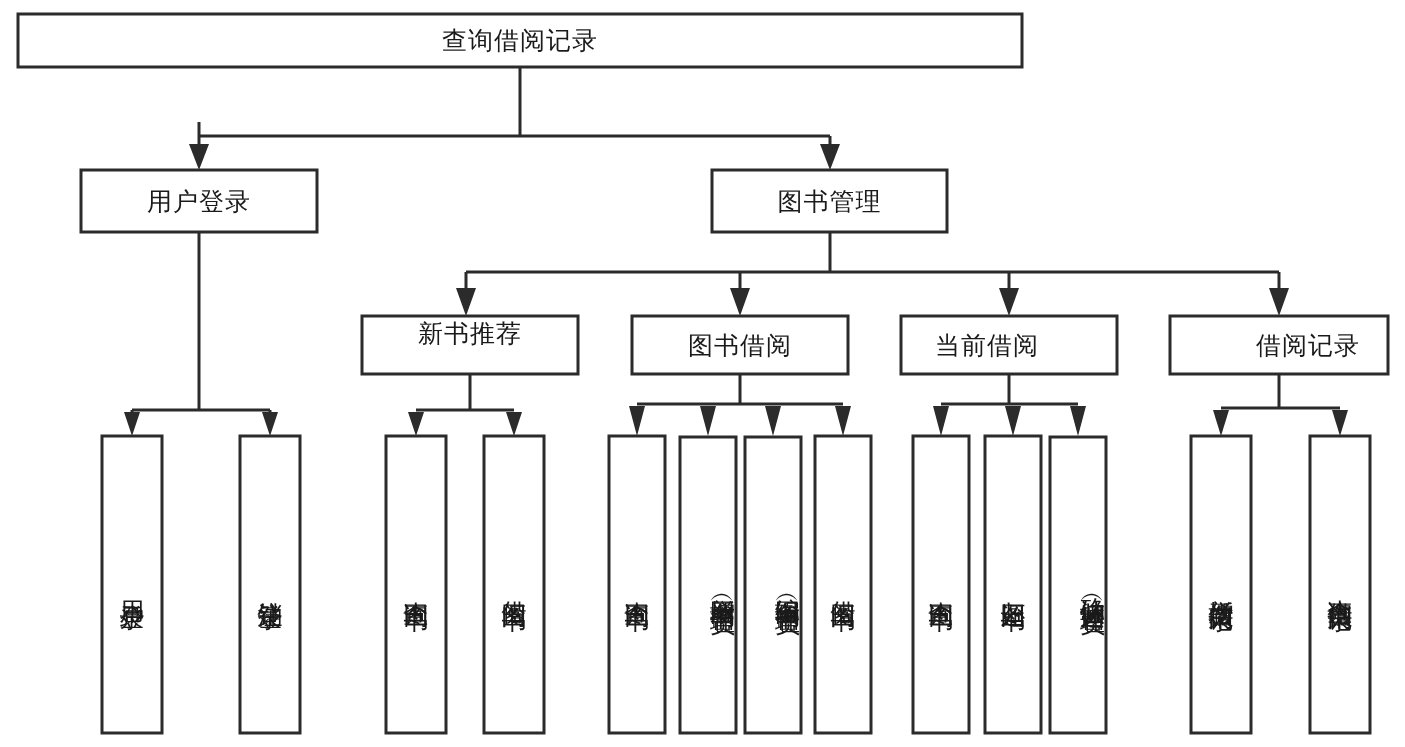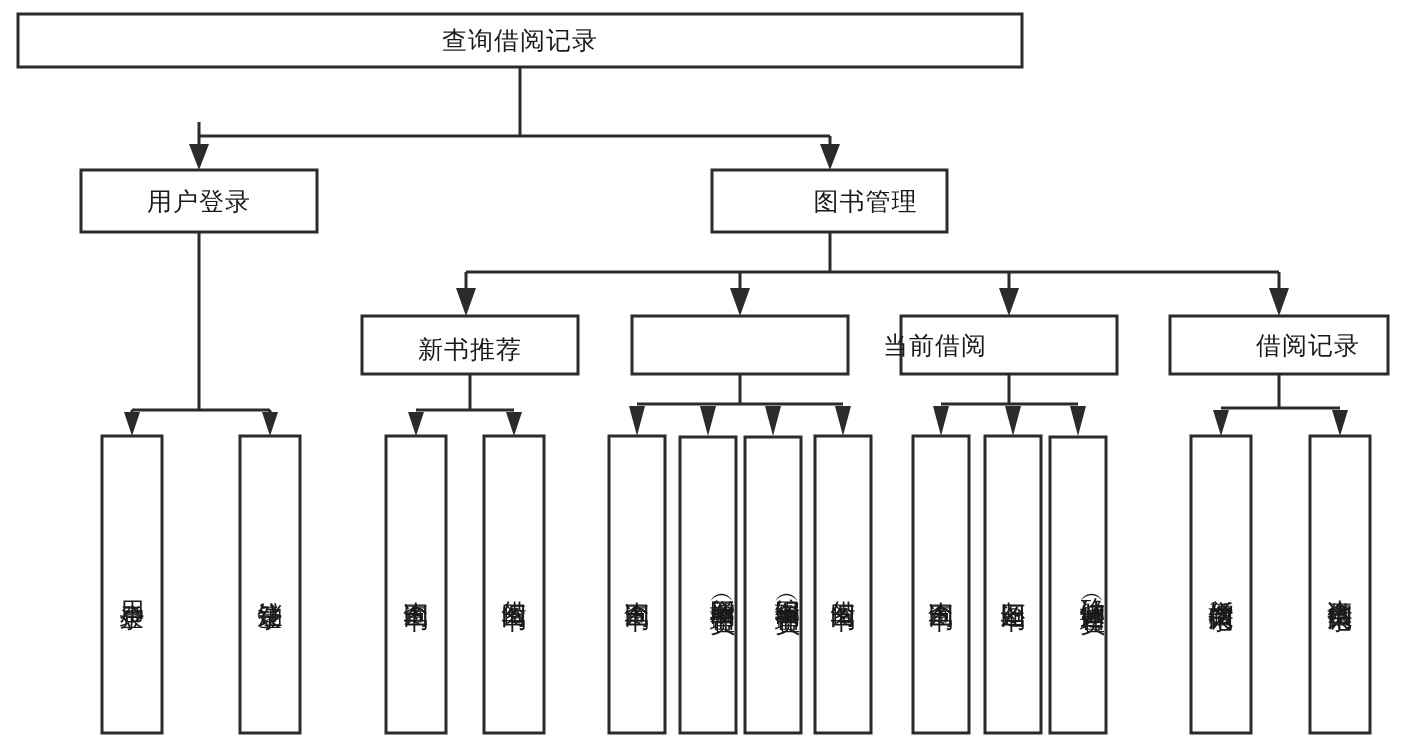--- a/index.html
+++ b/index.html
@@ -188,7 +188,7 @@
   <div class="node-label-h" style="left:18px; top:14px; width:1004px; height:53px;">查询借阅记录</div>
 
   <div class="node-label-h" style="left:81px; top:170px; width:236px; height:62px;">用户登录</div>
-  <div class="node-label-h" style="left:712px; top:170px; width:235px; height:62px;margin-left:36px;">图书管理</div>
+  <div class="node-label-h" style="left:712px; top:170px; width:235px; height:62px;">图书管理</div>
 
   <div class="node-label-h" style="left:362px; top:320px; width:216px; height:58px;">新书推荐</div>
   <div class="node-label-h" style="left:849px; top:316px; width:172px; height:58px;border-radius:28px;">当前借阅</div>

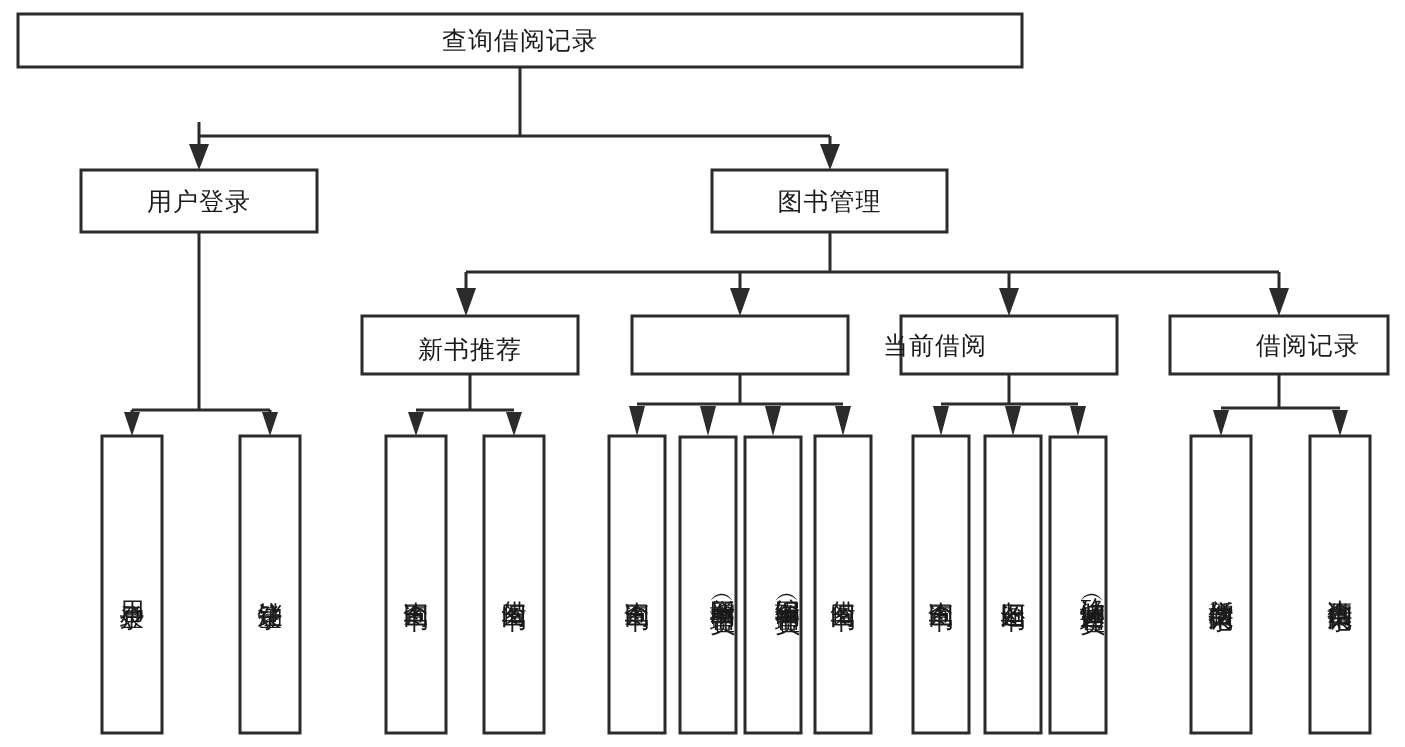--- a/index.html
+++ b/index.html
@@ -190,7 +190,7 @@
   <div class="node-label-h" style="left:81px; top:170px; width:236px; height:62px;">用户登录</div>
   <div class="node-label-h" style="left:712px; top:170px; width:235px; height:62px;">图书管理</div>
 
-  <div class="node-label-h" style="left:362px; top:320px; width:216px; height:58px;">新书推荐</div>
+  <div class="node-label-h" style="left:362px; top:304px; width:216px; height:58px;">新书推荐</div>
   <div class="node-label-h" style="left:849px; top:316px; width:172px; height:58px;border-radius:28px;">当前借阅</div>
   <div class="node-label-h" style="left:1170px; top:316px; width:218px; height:58px;padding-left:29px;">借阅记录</div>
 

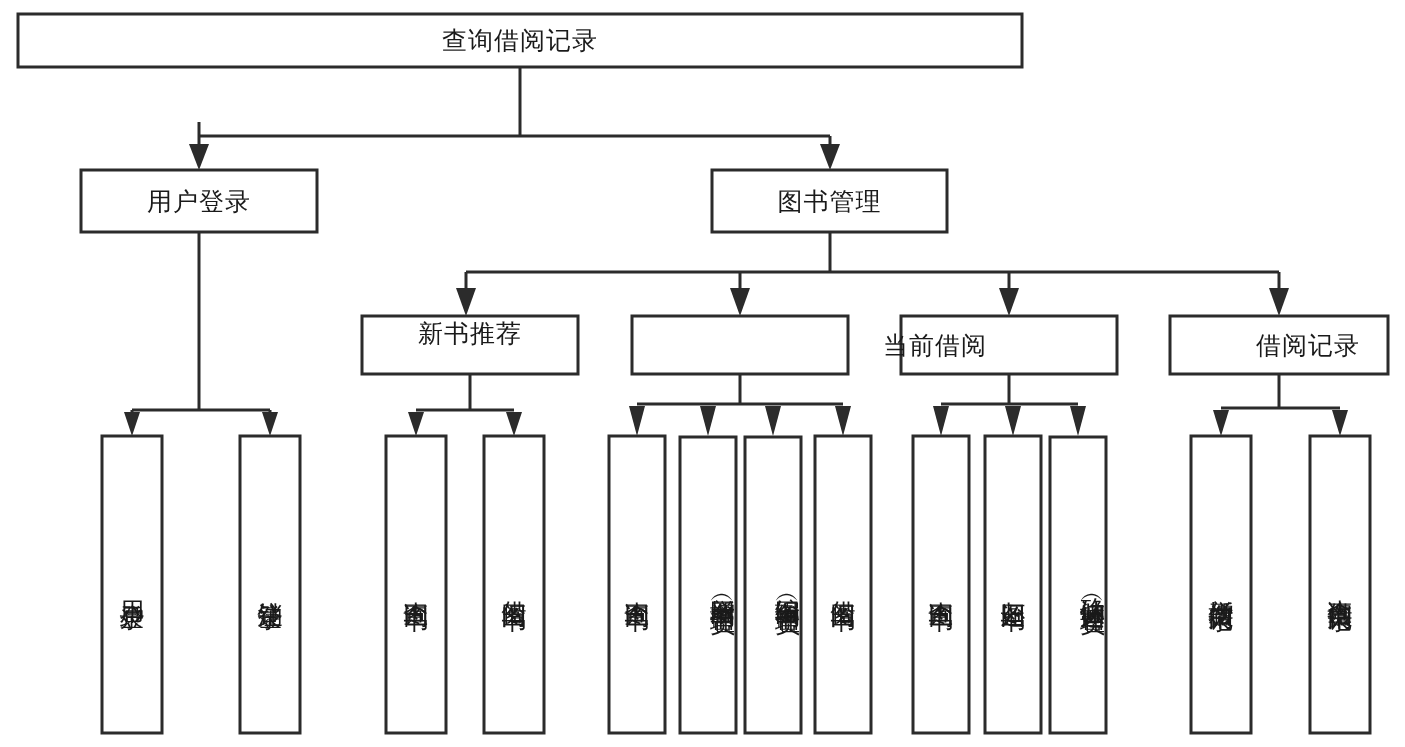--- a/index.html
+++ b/index.html
@@ -191,6 +191,7 @@
   <div class="node-label-h" style="left:712px; top:170px; width:235px; height:62px;">图书管理</div>
 
   <div class="node-label-h" style="left:362px; top:304px; width:216px; height:58px;">新书推荐</div>
+  <div class="node-label-h" style="left:632px; top:316px; width:216px; height:58px;">图书借阅</div>
   <div class="node-label-h" style="left:849px; top:316px; width:172px; height:58px;border-radius:28px;">当前借阅</div>
   <div class="node-label-h" style="left:1170px; top:316px; width:218px; height:58px;padding-left:29px;">借阅记录</div>
 

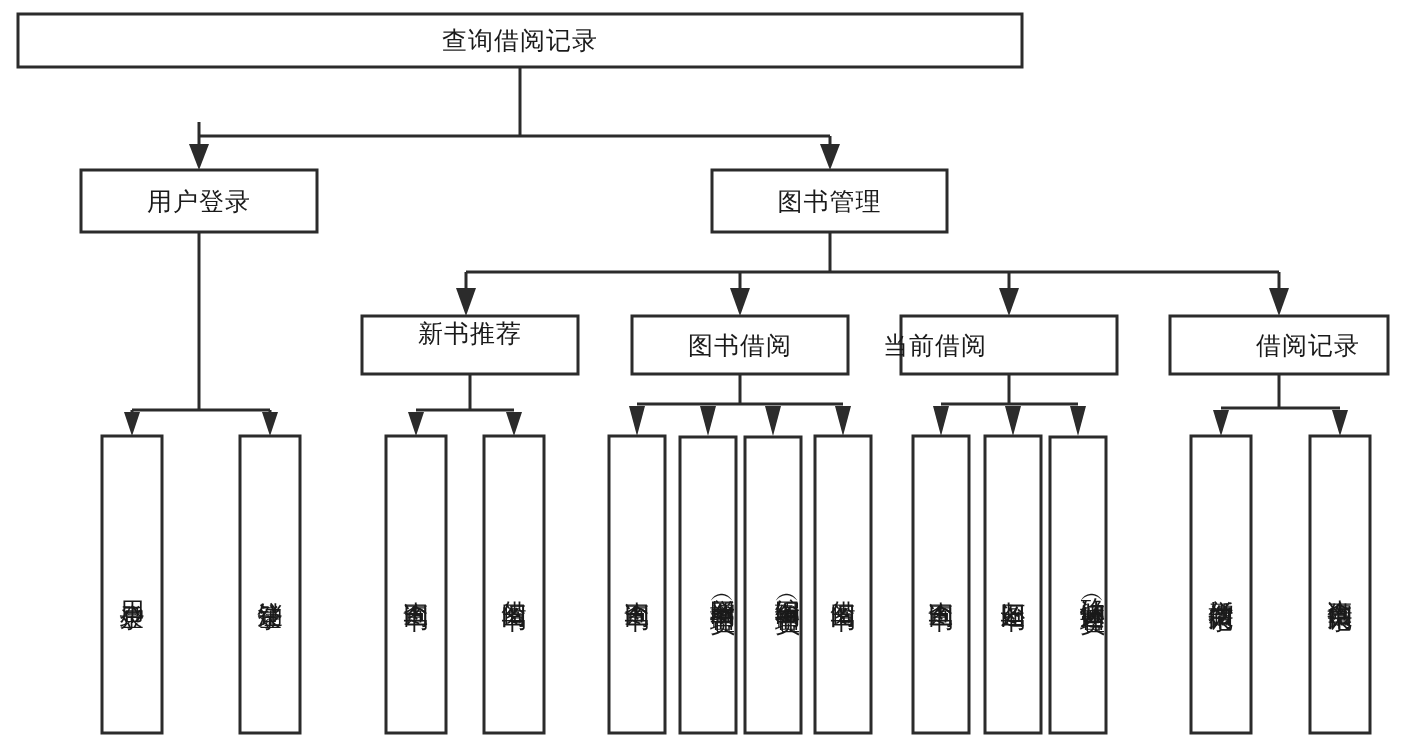--- a/index.html
+++ b/index.html
@@ -192,7 +192,7 @@
 
   <div class="node-label-h" style="left:362px; top:304px; width:216px; height:58px;">新书推荐</div>
   <div class="node-label-h" style="left:632px; top:316px; width:216px; height:58px;">图书借阅</div>
-  <div class="node-label-h" style="left:849px; top:316px; width:172px; height:58px;border-radius:28px;">当前借阅</div>
+  <div class="node-label-h" style="left:901px; top:316px; width:172px; height:58px;border-radius:28px;">当前借阅</div>
   <div class="node-label-h" style="left:1170px; top:316px; width:218px; height:58px;padding-left:29px;">借阅记录</div>
 
   <div class="node-label-v" style="left:102px; top:436px; width:60px; height:297px;">用户登录</div>

